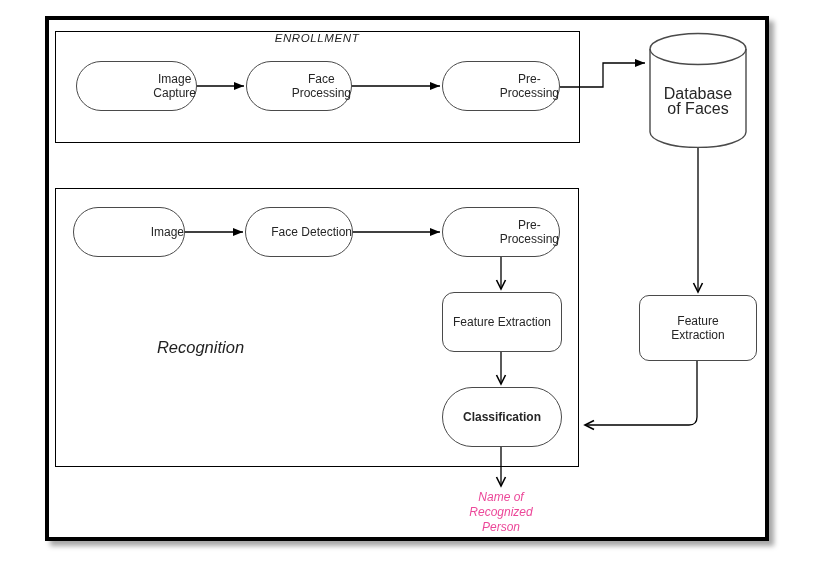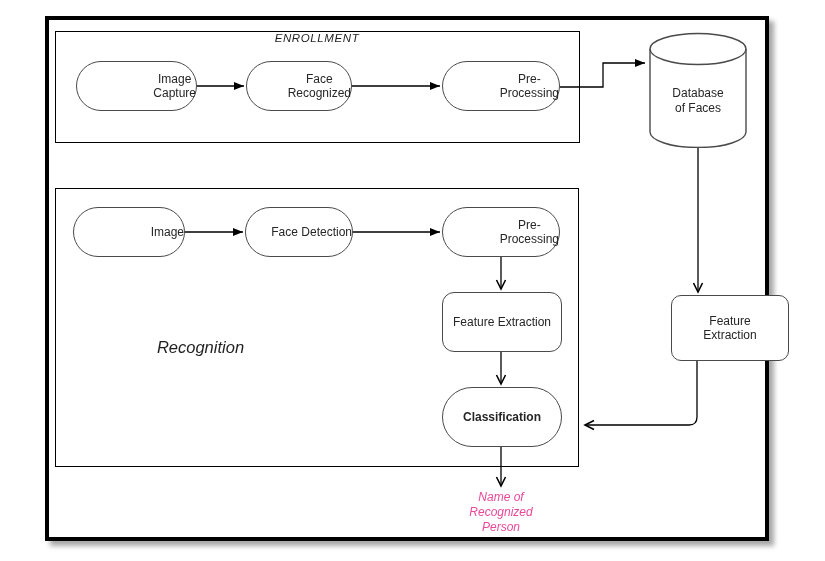--- a/index.html
+++ b/index.html
@@ -133,7 +133,7 @@
   </div>
   <div class="node stadium n-face-det-enr">
     <span>Face
-Recognized</span>
+Processing</span>
   </div>
   <div class="node stadium n-pre-proc-enr">
     <span>Pre-

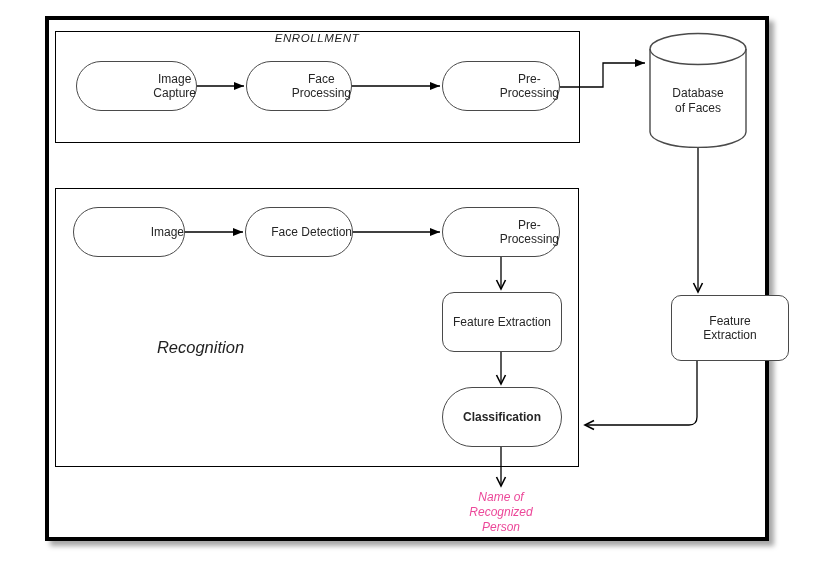--- a/index.html
+++ b/index.html
@@ -93,7 +93,7 @@
     left: 0; top: 54px; width: 98px;
     text-align: center;
     color: #262626;
-    font-size: 12px;
+    font-size: 16px;
     line-height: 15px;
     white-space: pre-line;
   }

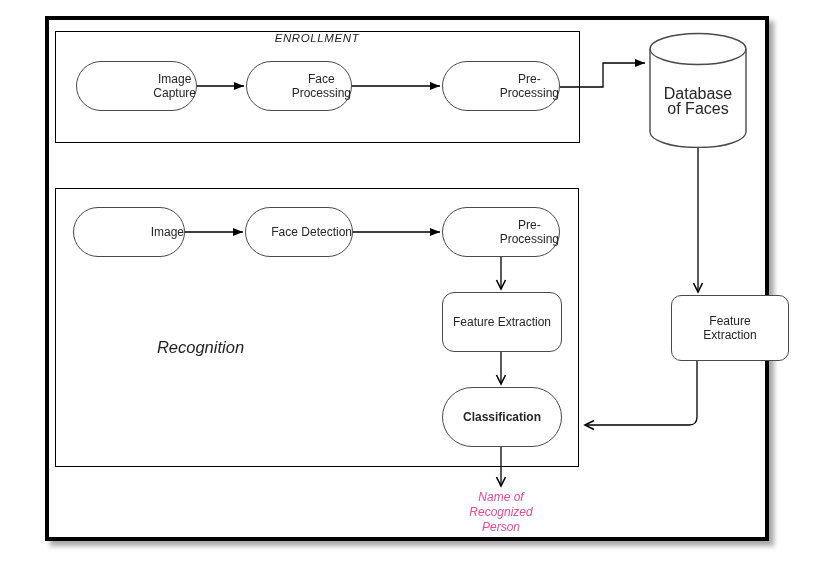--- a/index.html
+++ b/index.html
@@ -80,7 +80,7 @@
   .n-pre-proc-rec    { left: 442px; top: 207px; width: 118px; height: 50px; }
   .n-feat-ext        { left: 442px; top: 292px; width: 120px; height: 60px; }
   .n-classification  { left: 442px; top: 387px; width: 120px; height: 60px; }
-  .n-feat-ext-db     { left: 639px; top: 295px; width: 118px; height: 66px; border-radius: 10px; margin-left: 32px; }
+  .n-feat-ext-db     { left: 639px; top: 295px; width: 118px; height: 66px; border-radius: 10px; }
 
   .cylinder-wrap {
     position: absolute;

